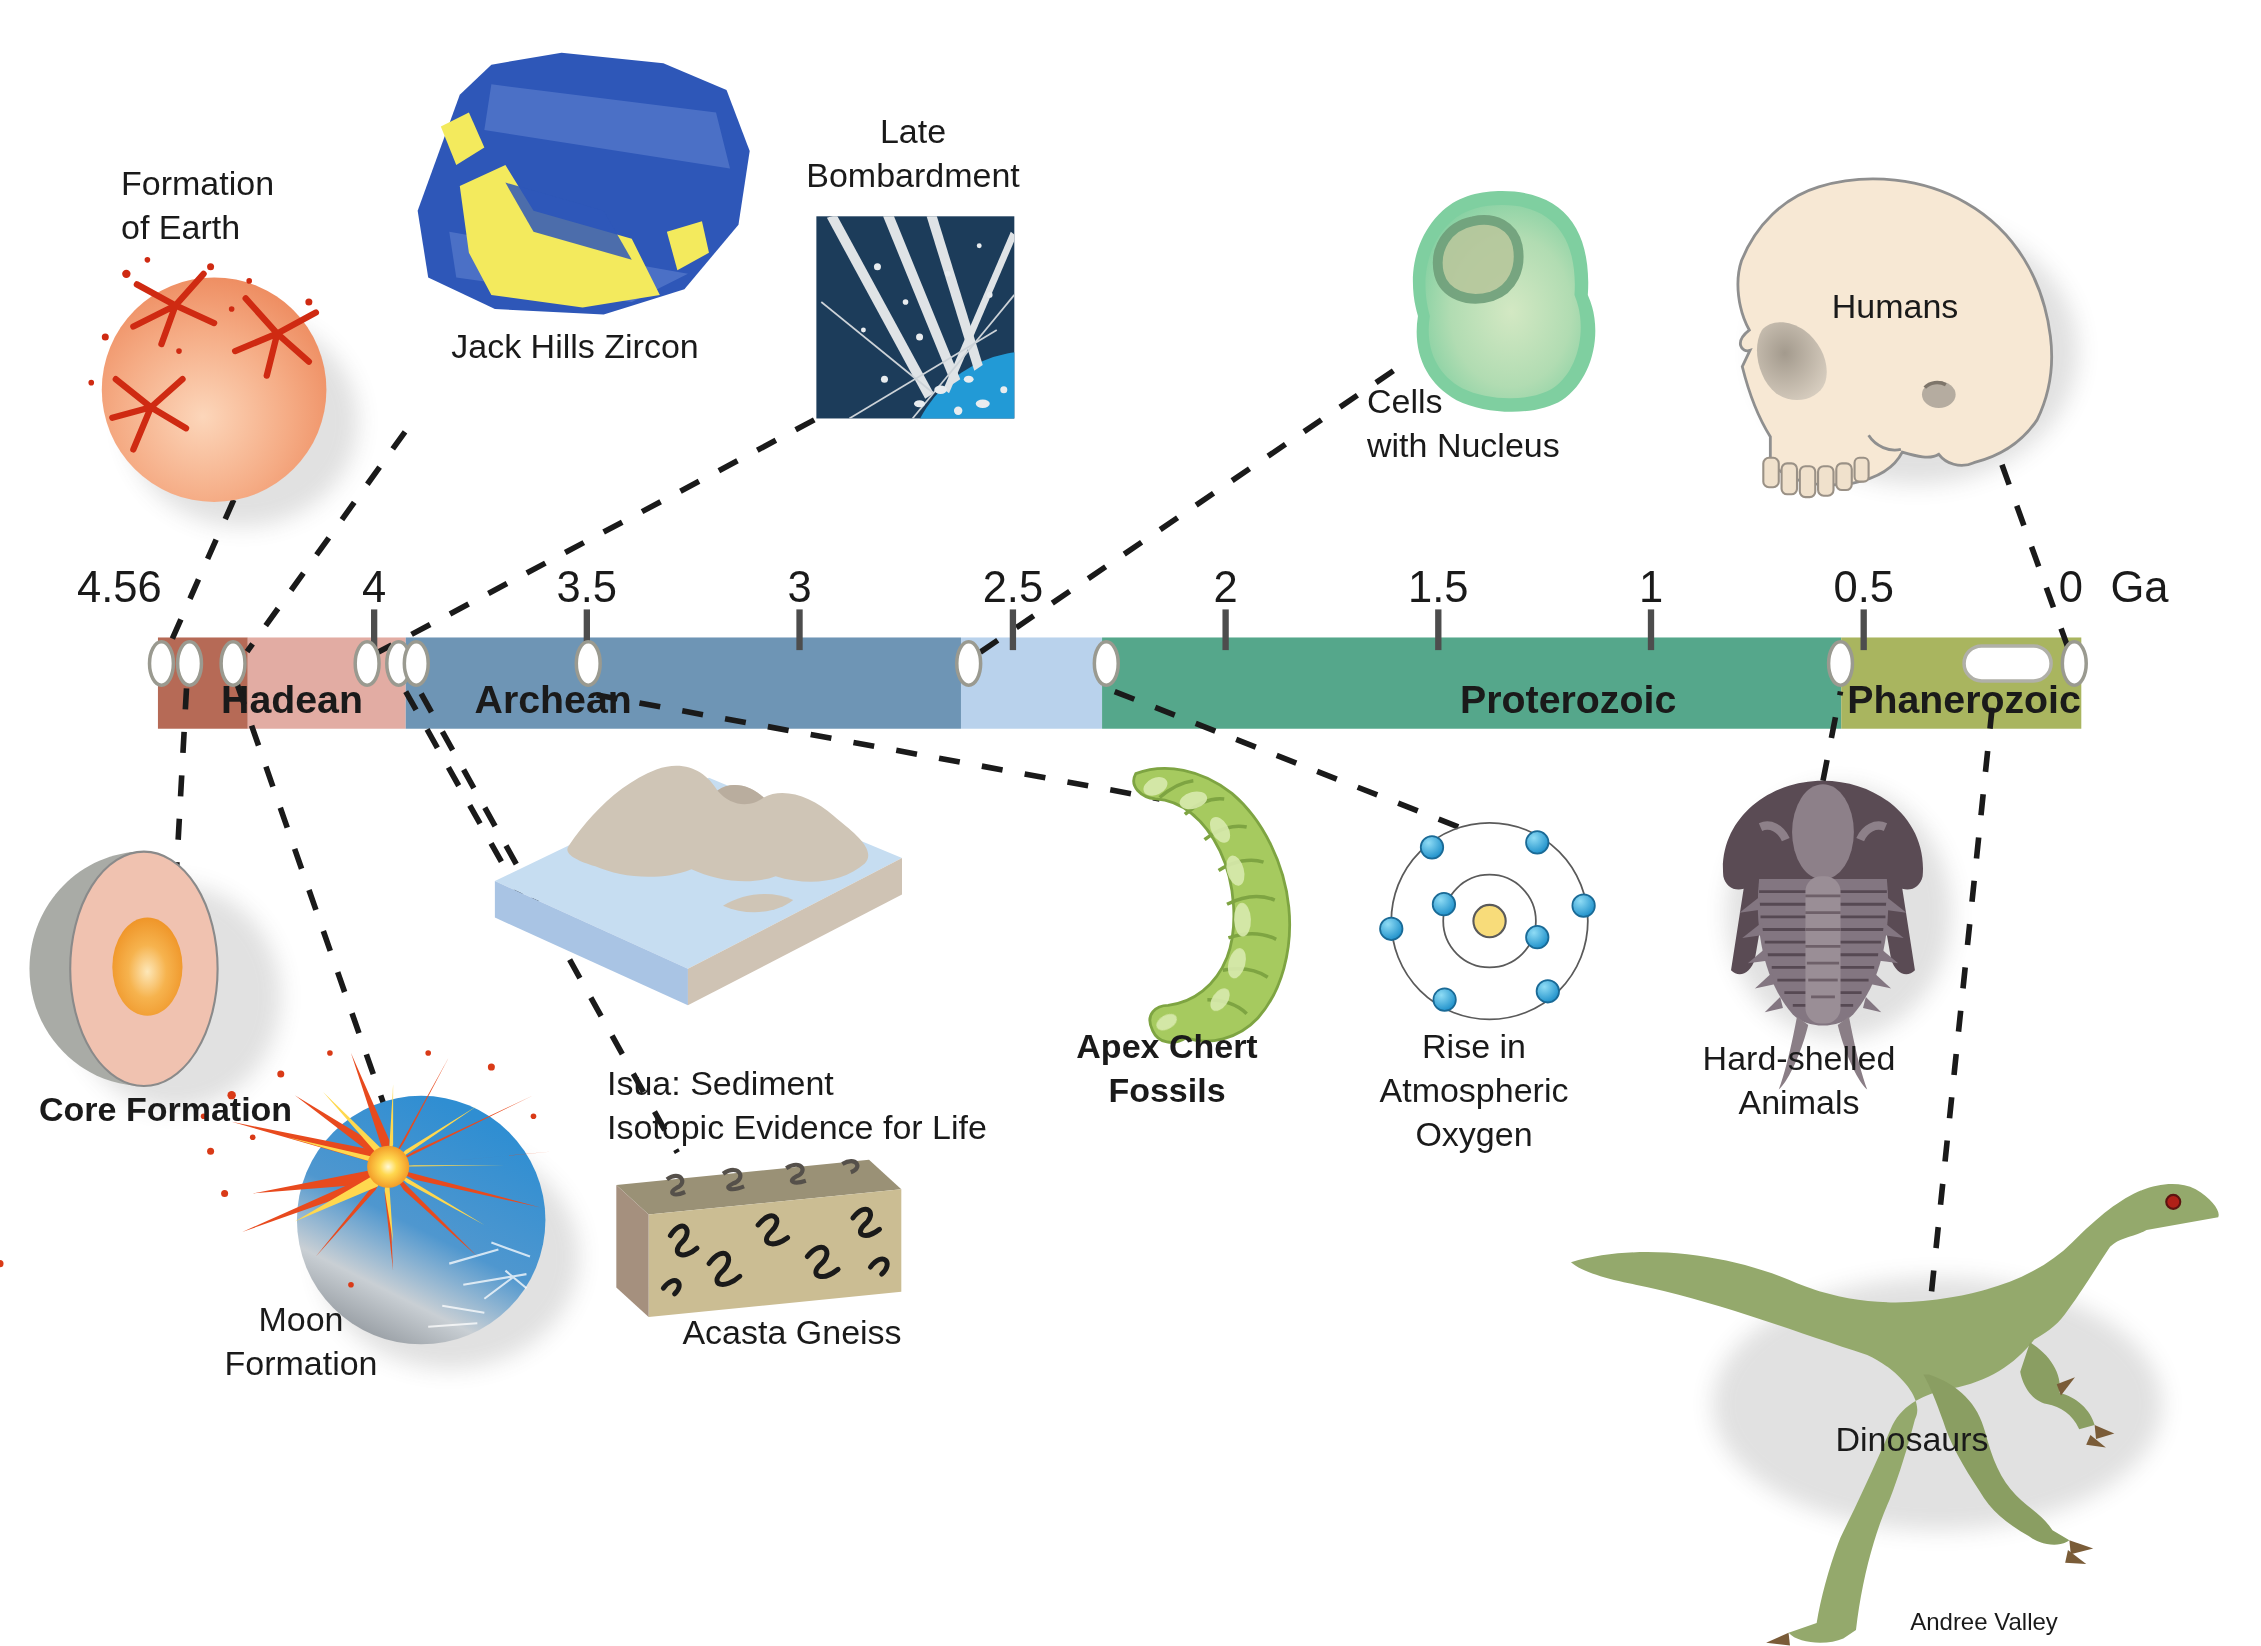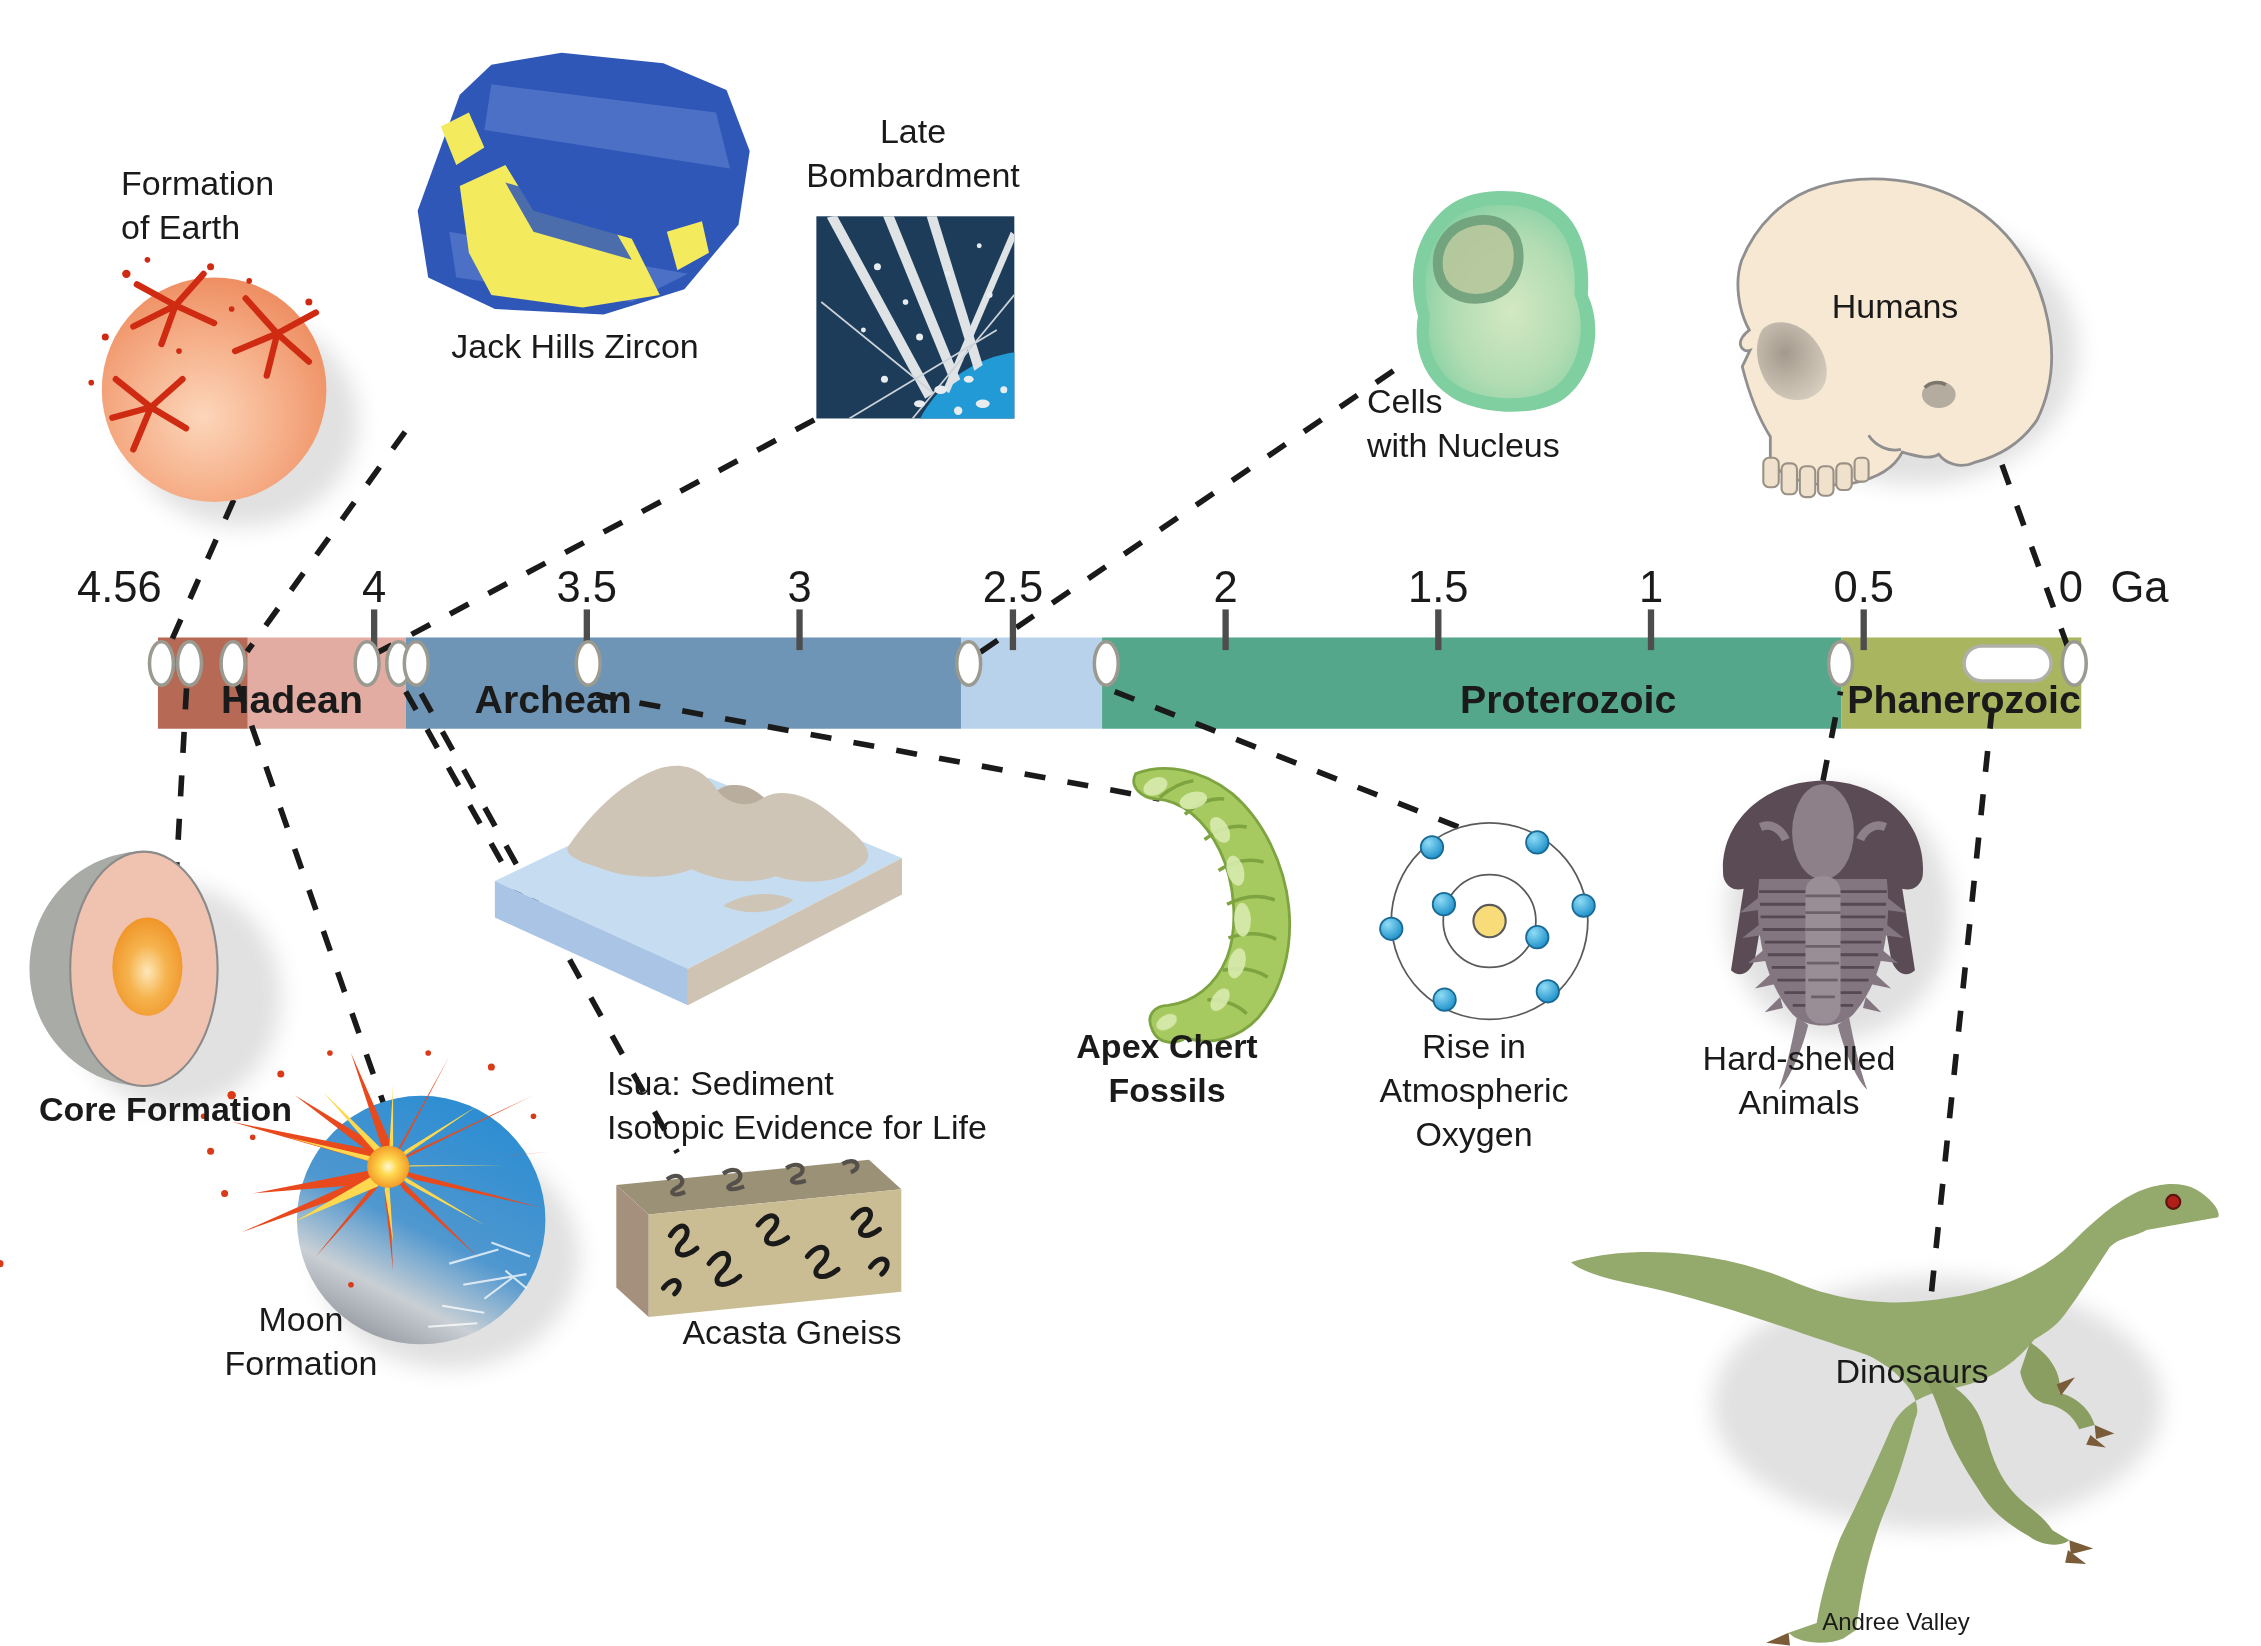--- a/index.html
+++ b/index.html
@@ -488,7 +488,7 @@
     <div>Hard-shelled</div>
     <div>Animals</div>
   </div>
-  <div class="lbl ctr" style="left:1912px;top:1349px;">
+  <div class="lbl ctr" style="left:1912px;top:1417px;">
     <div>Dinosaurs</div>
   </div>
   <div class="lbl ctr credit" style="left:1896px;top:1606px;">Andree Valley</div>

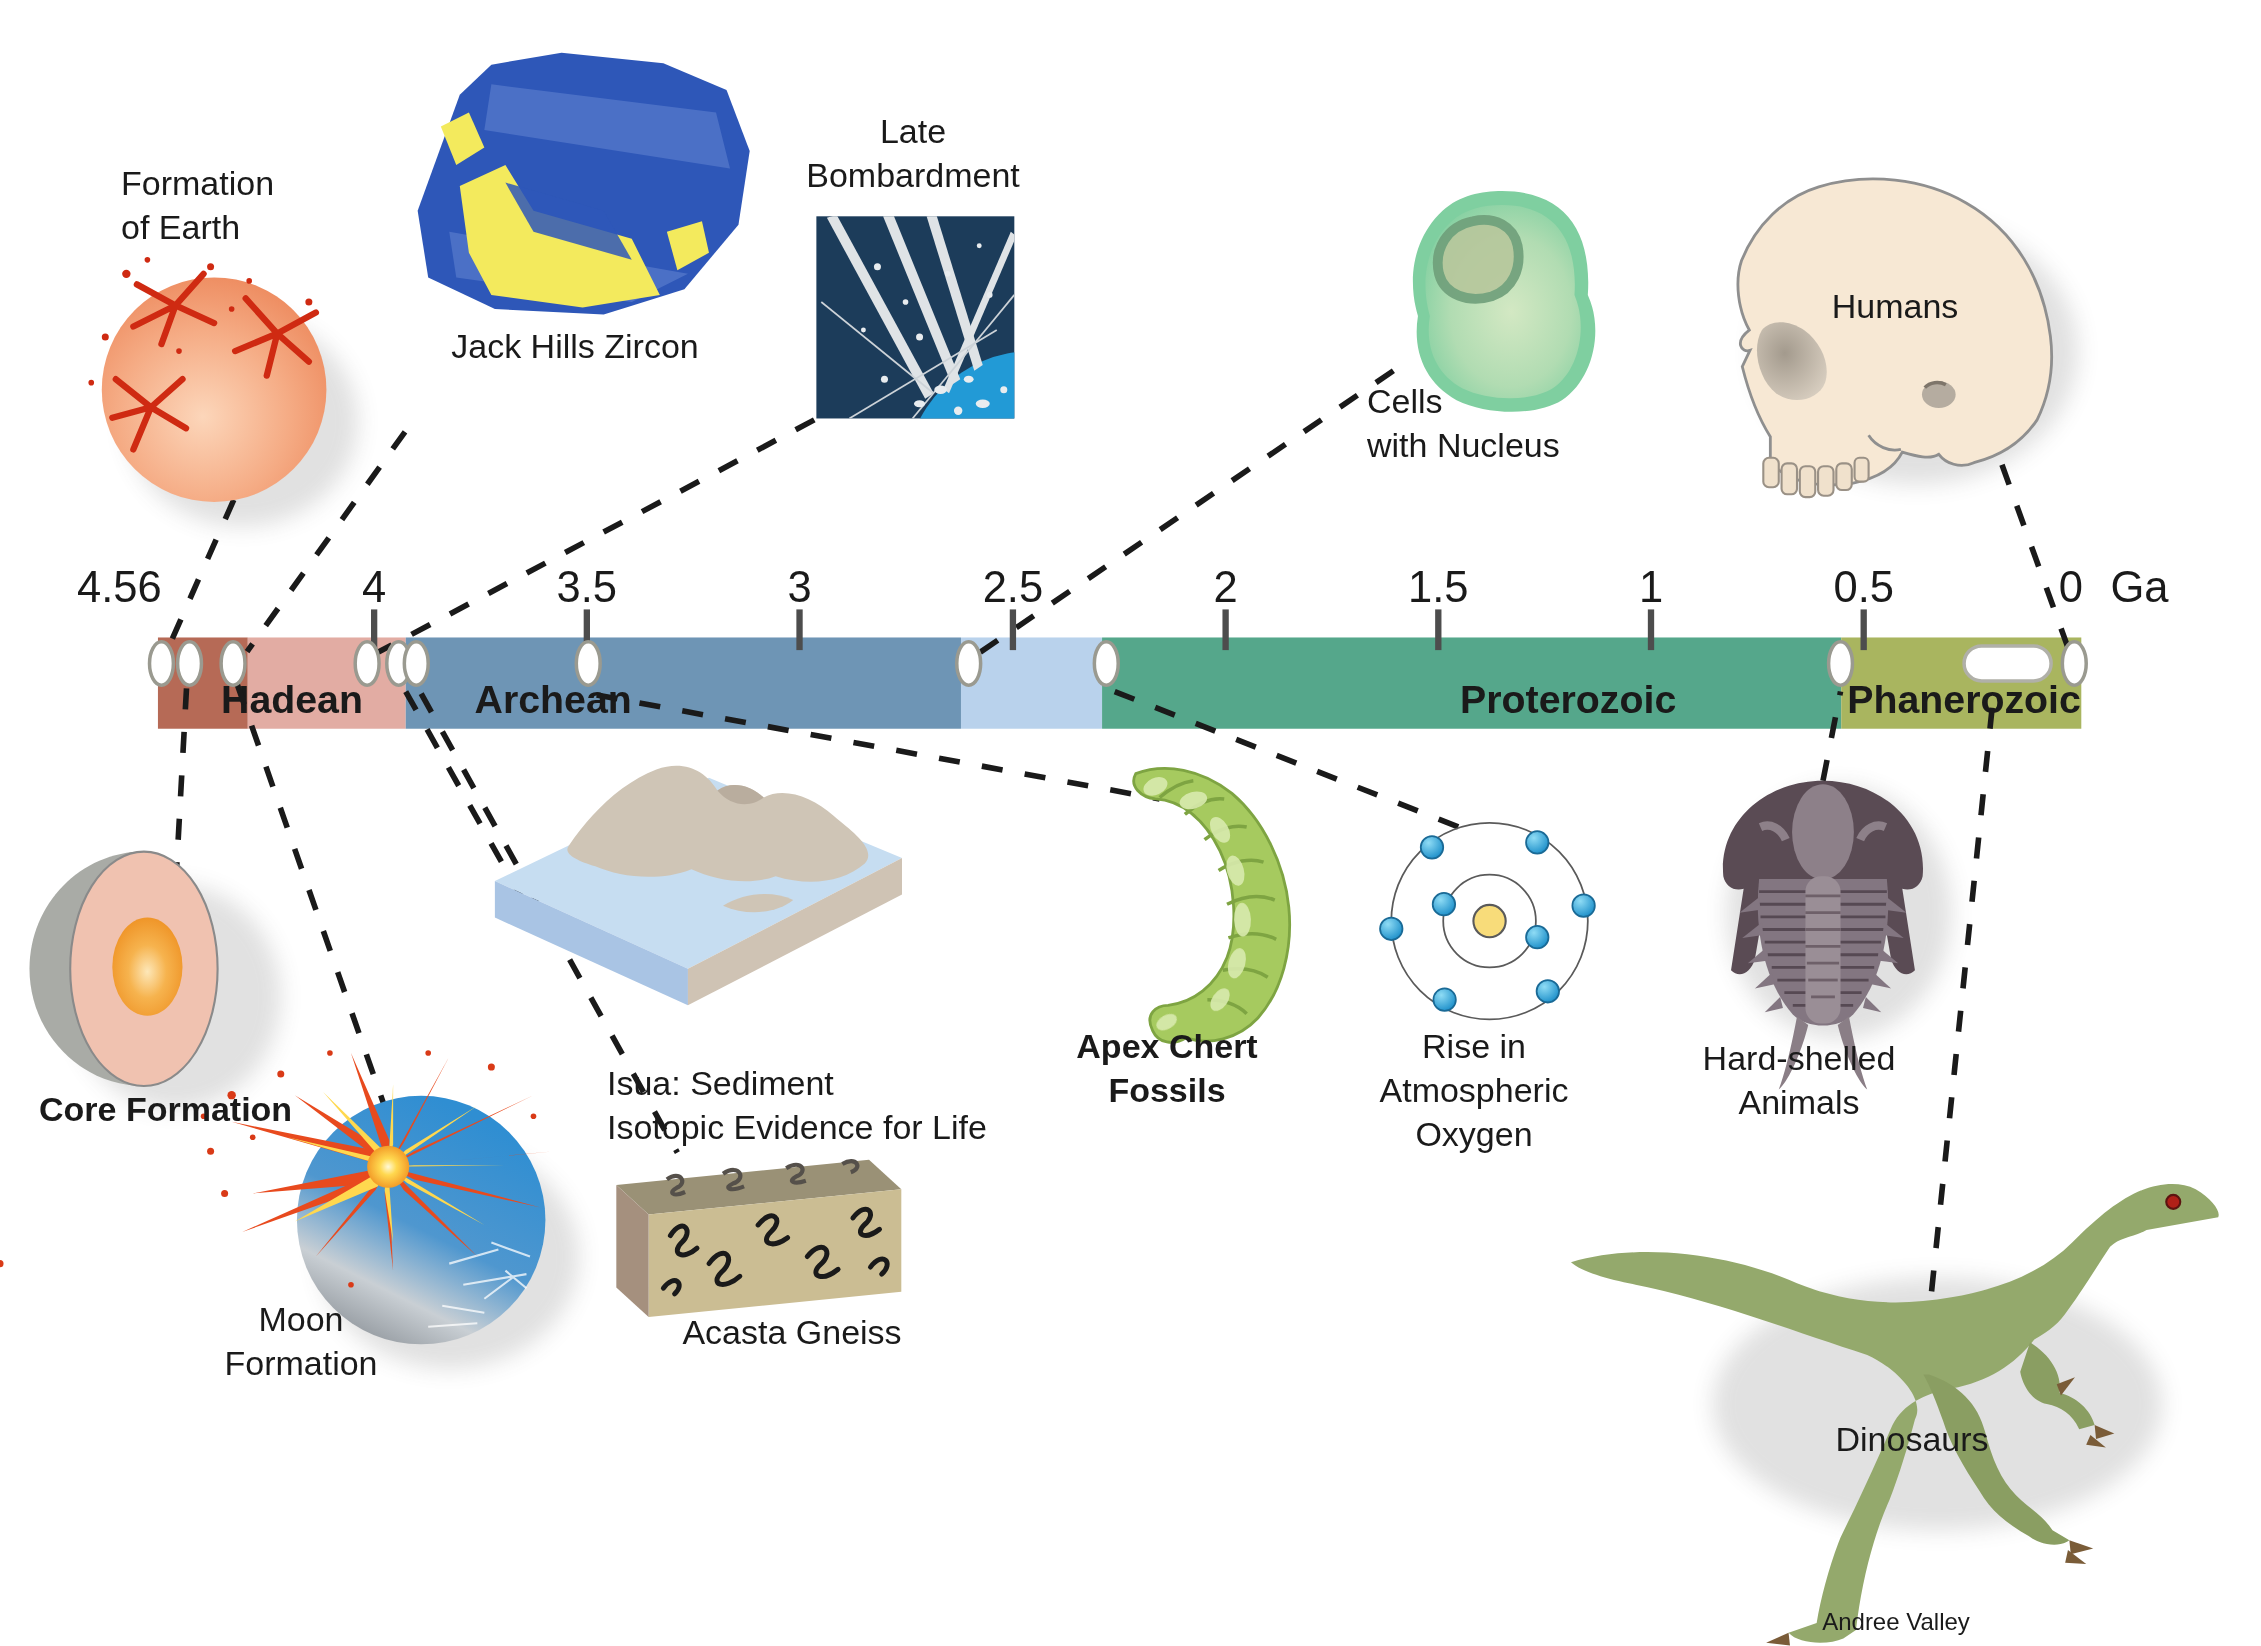--- a/index.html
+++ b/index.html
@@ -491,7 +491,7 @@
   <div class="lbl ctr" style="left:1912px;top:1417px;">
     <div>Dinosaurs</div>
   </div>
-  <div class="lbl ctr credit" style="left:1896px;top:1606px;">Andree Valley</div>
+  <div class="lbl ctr credit" style="left:1984px;top:1606px;">Andree Valley</div>
 </div>
 
 

